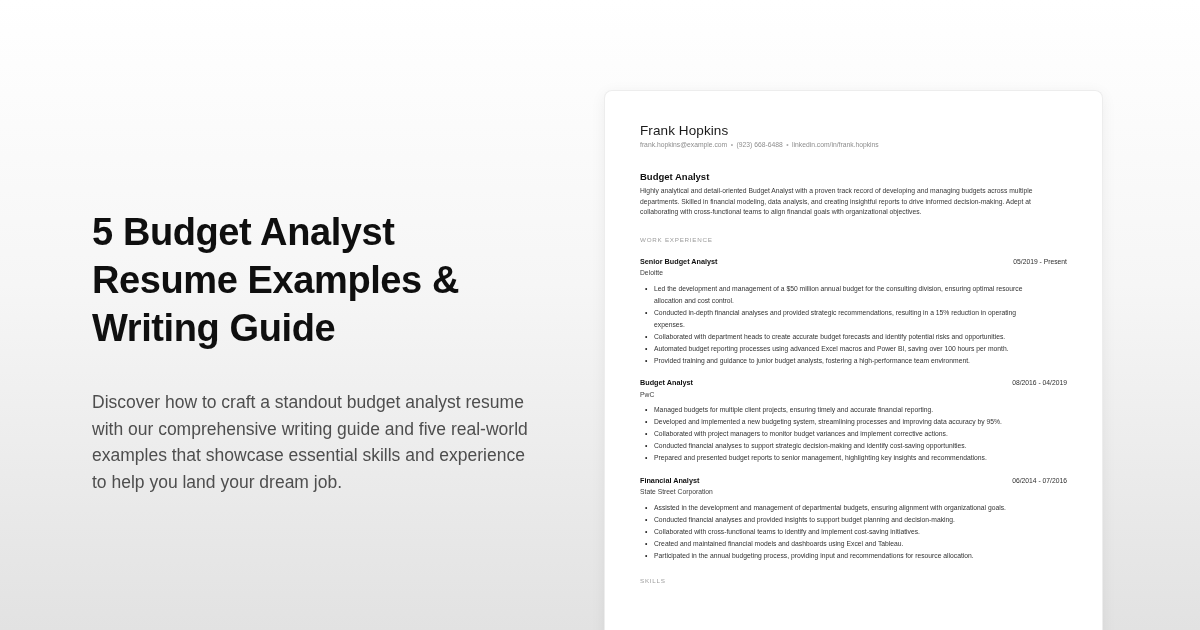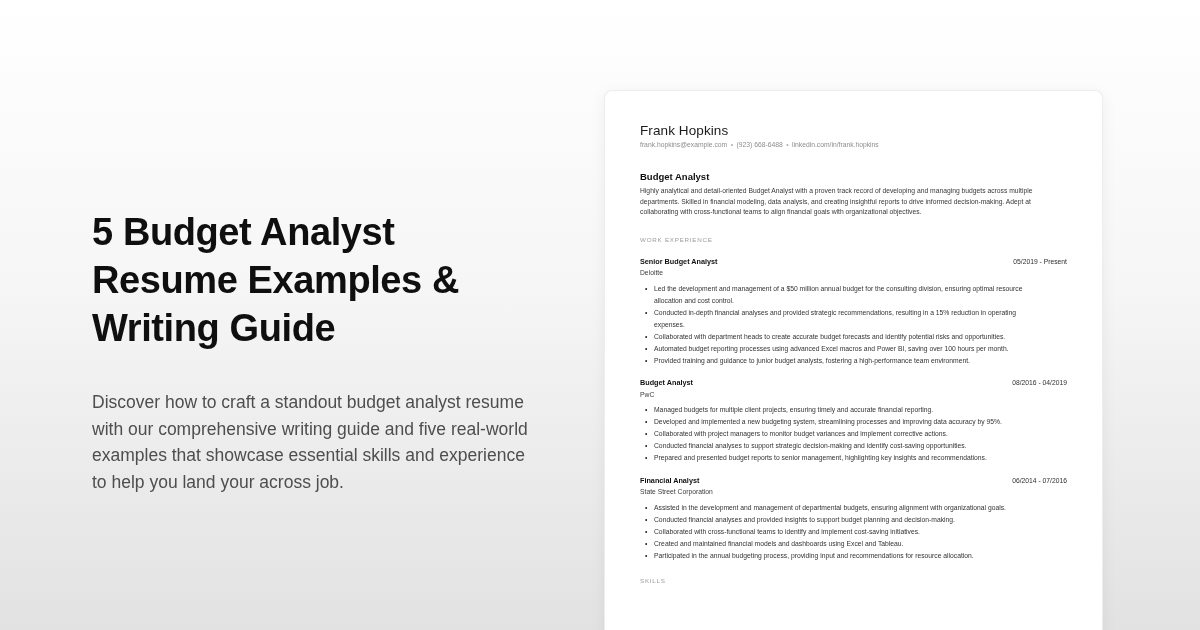--- a/index.html
+++ b/index.html
@@ -81,7 +81,7 @@
 
 <div class="hero">
   <h1 class="hero-title">5 Budget Analyst Resume Examples &amp; Writing Guide</h1>
-  <p class="hero-desc">Discover how to craft a standout budget analyst resume with our comprehensive writing guide and five real-world examples that showcase essential skills and experience to help you land your across job.</p>
+  <p class="hero-desc">Discover how to craft a standout budget analyst resume with our comprehensive writing guide and five real-world examples that showcase essential skills and experience to help you land your dream job.</p>
 </div>
 
 <div class="resume-card">

